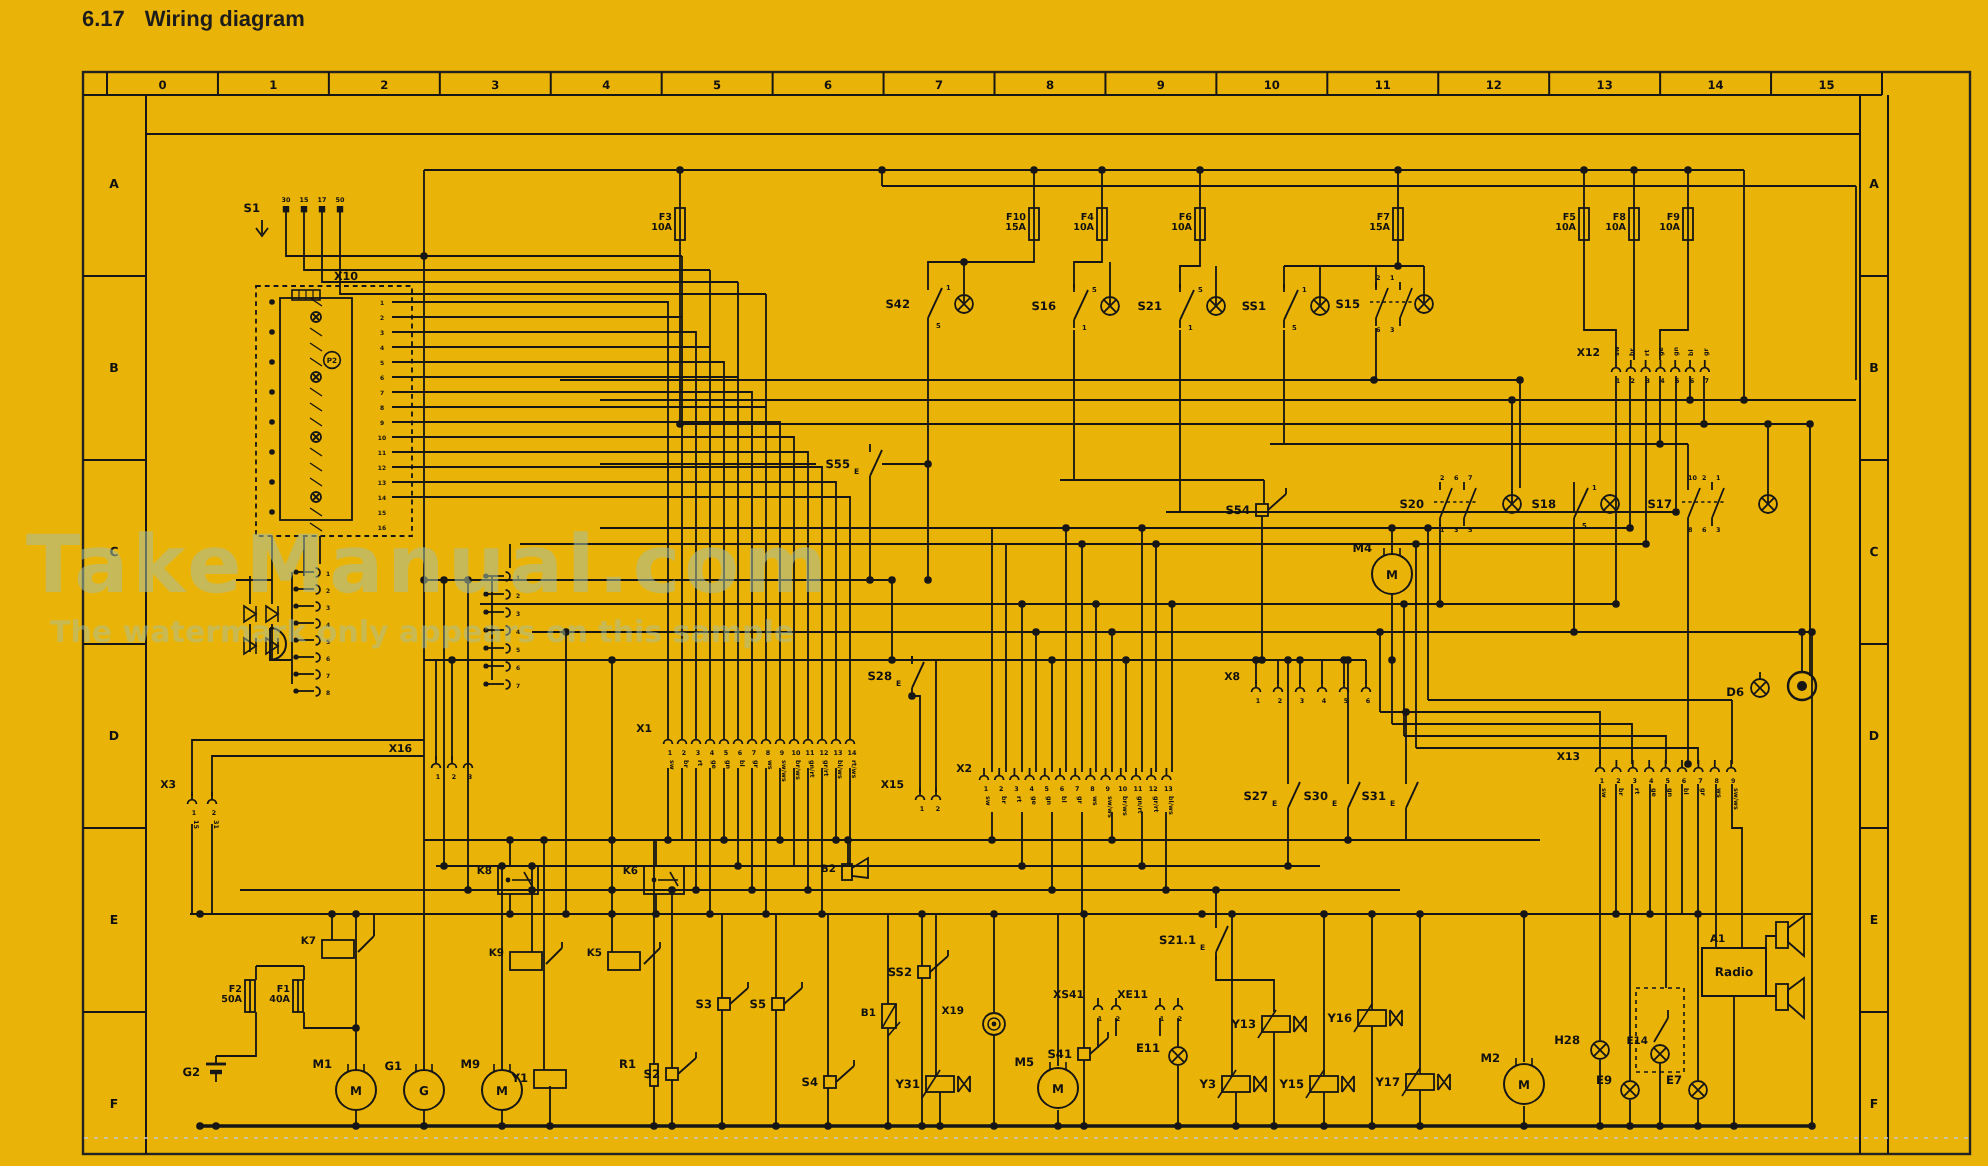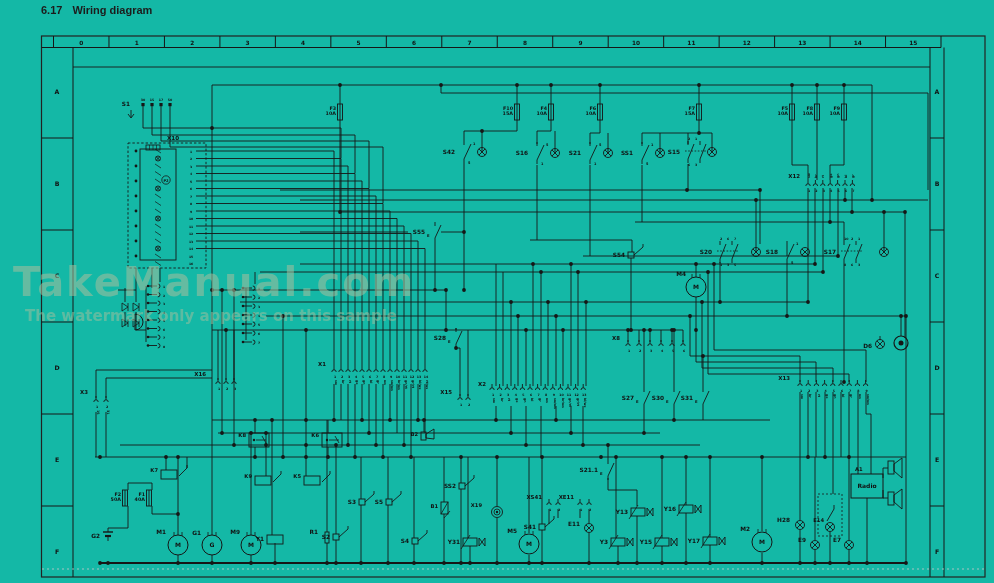--- a/index.html
+++ b/index.html
@@ -3,7 +3,7 @@
 <meta charset="utf-8">
 <style>
   html,body{margin:0;padding:0;background:#ffffff;}
-  .page{position:relative;width:994px;height:583px;background:#14b8a6;overflow:hidden;
+  .page{position:relative;width:994px;height:583px;background:#eab308;overflow:hidden;
         font-family:"Liberation Sans", sans-serif;}
   .title{position:absolute;left:41px;top:4px;font-size:11px;font-weight:bold;color:#1c1c1c;}
   .title .num{margin-right:10px;}

